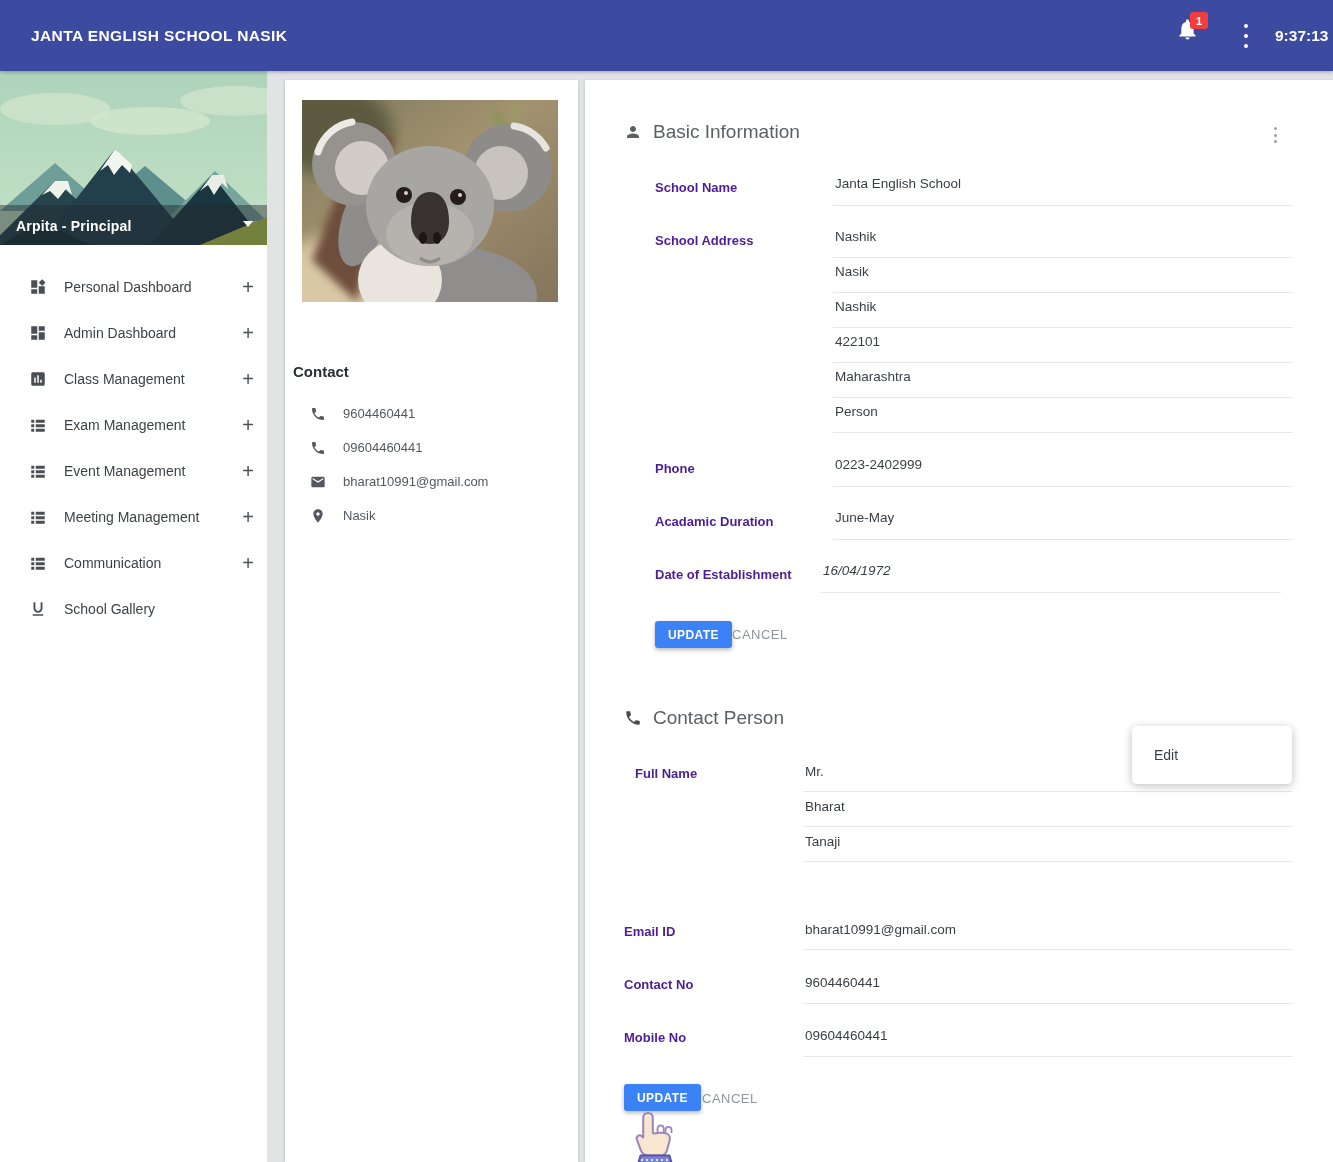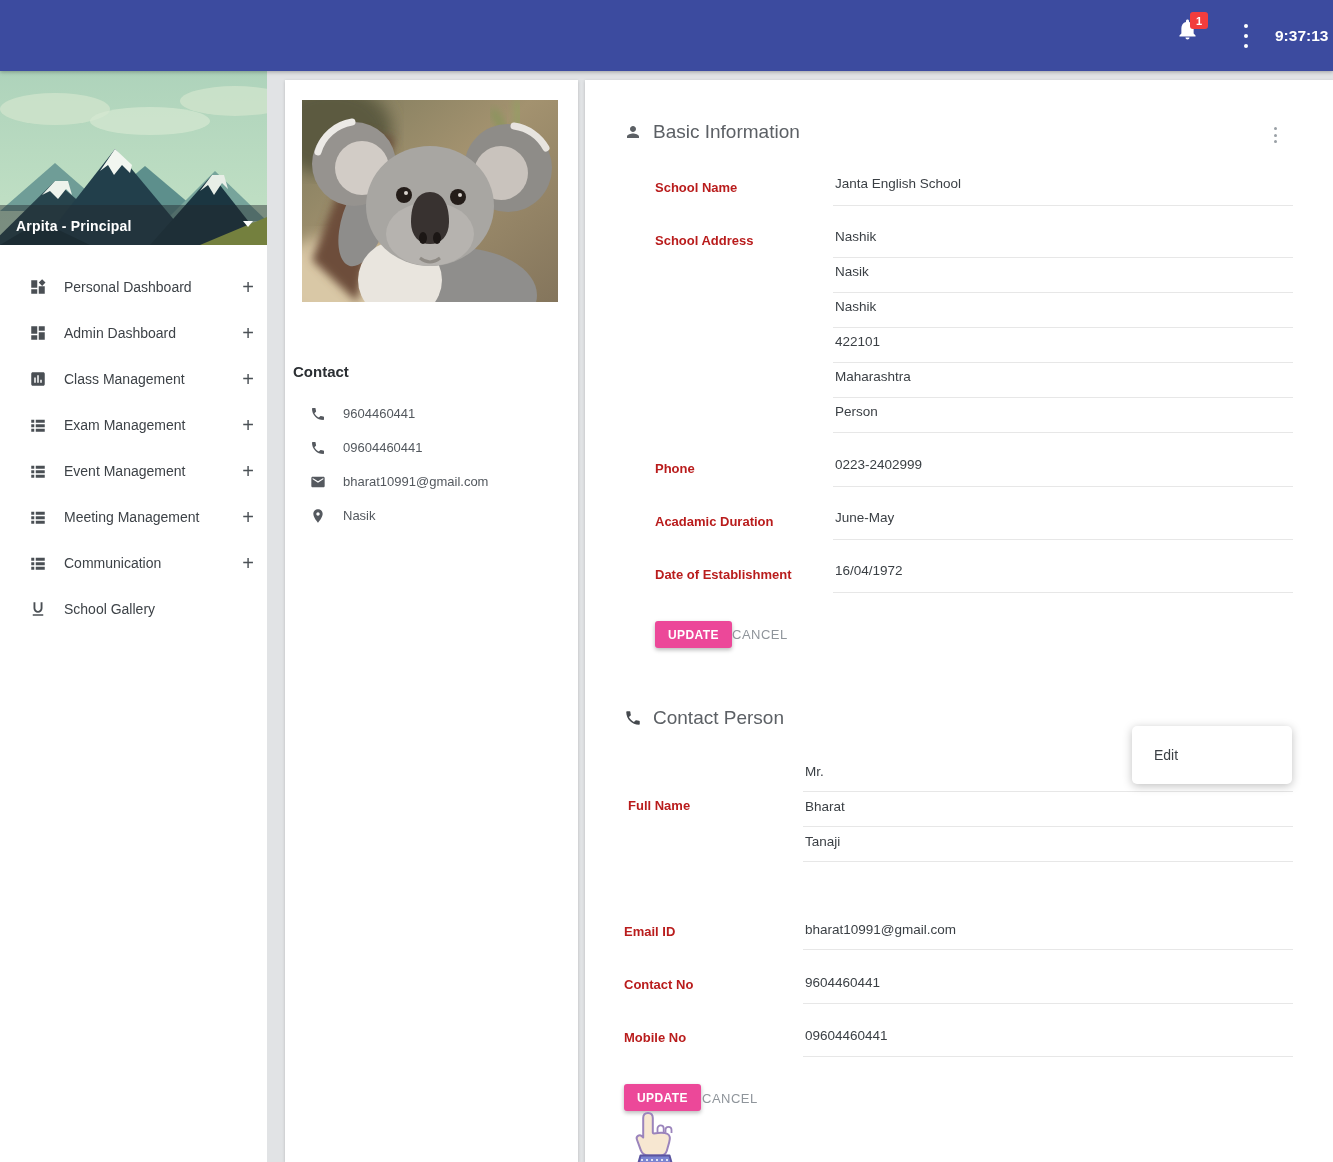--- a/index.html
+++ b/index.html
@@ -64,6 +64,7 @@
 <body>
 
 <div class="topbar">
+  <div class="topbar-title">JANTA ENGLISH SCHOOL NASIK</div>
   <div class="bell-wrap">
     <span>
       <svg width="23" height="26" viewBox="0 0 24 24">

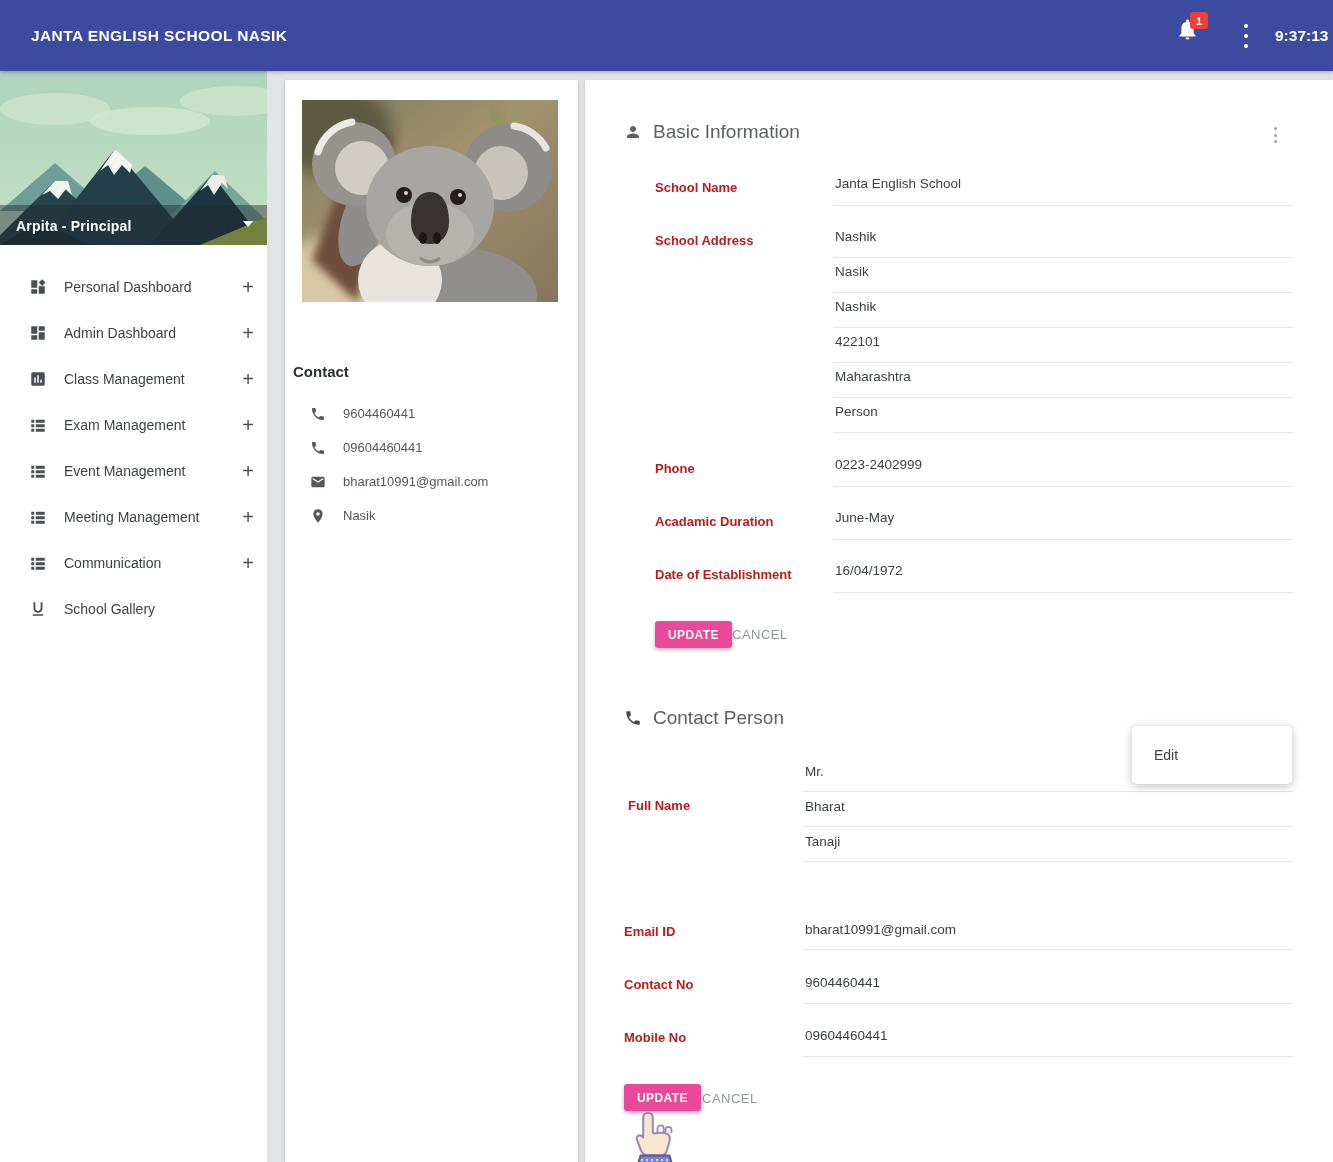--- a/index.html
+++ b/index.html
@@ -48,7 +48,7 @@
   .card-kebab{position:absolute;left:686px;top:47px;width:8px;height:16px;display:flex;flex-direction:column;
               align-items:center;justify-content:space-between;cursor:pointer;}
   .card-kebab i{width:3px;height:3px;border-radius:50%;background:#9aa0a6;}
-  .lbl{position:absolute;font-size:13px;font-weight:bold;color:#b91c1c;}
+  .lbl{position:absolute;font-size:13px;font-weight:bold;color:#4c1d95;}
   .val{position:absolute;font-size:13.5px;color:#3a3f44;border-bottom:1px solid #e7e7e7;padding-left:2px;}
   .btn{position:absolute;background:#ec4899;color:#fff;font-size:12px;font-weight:bold;letter-spacing:.4px;
        border:none;border-radius:3px;padding:0 13px;height:27px;box-shadow:0 2px 4px rgba(0,0,0,.28);cursor:pointer;

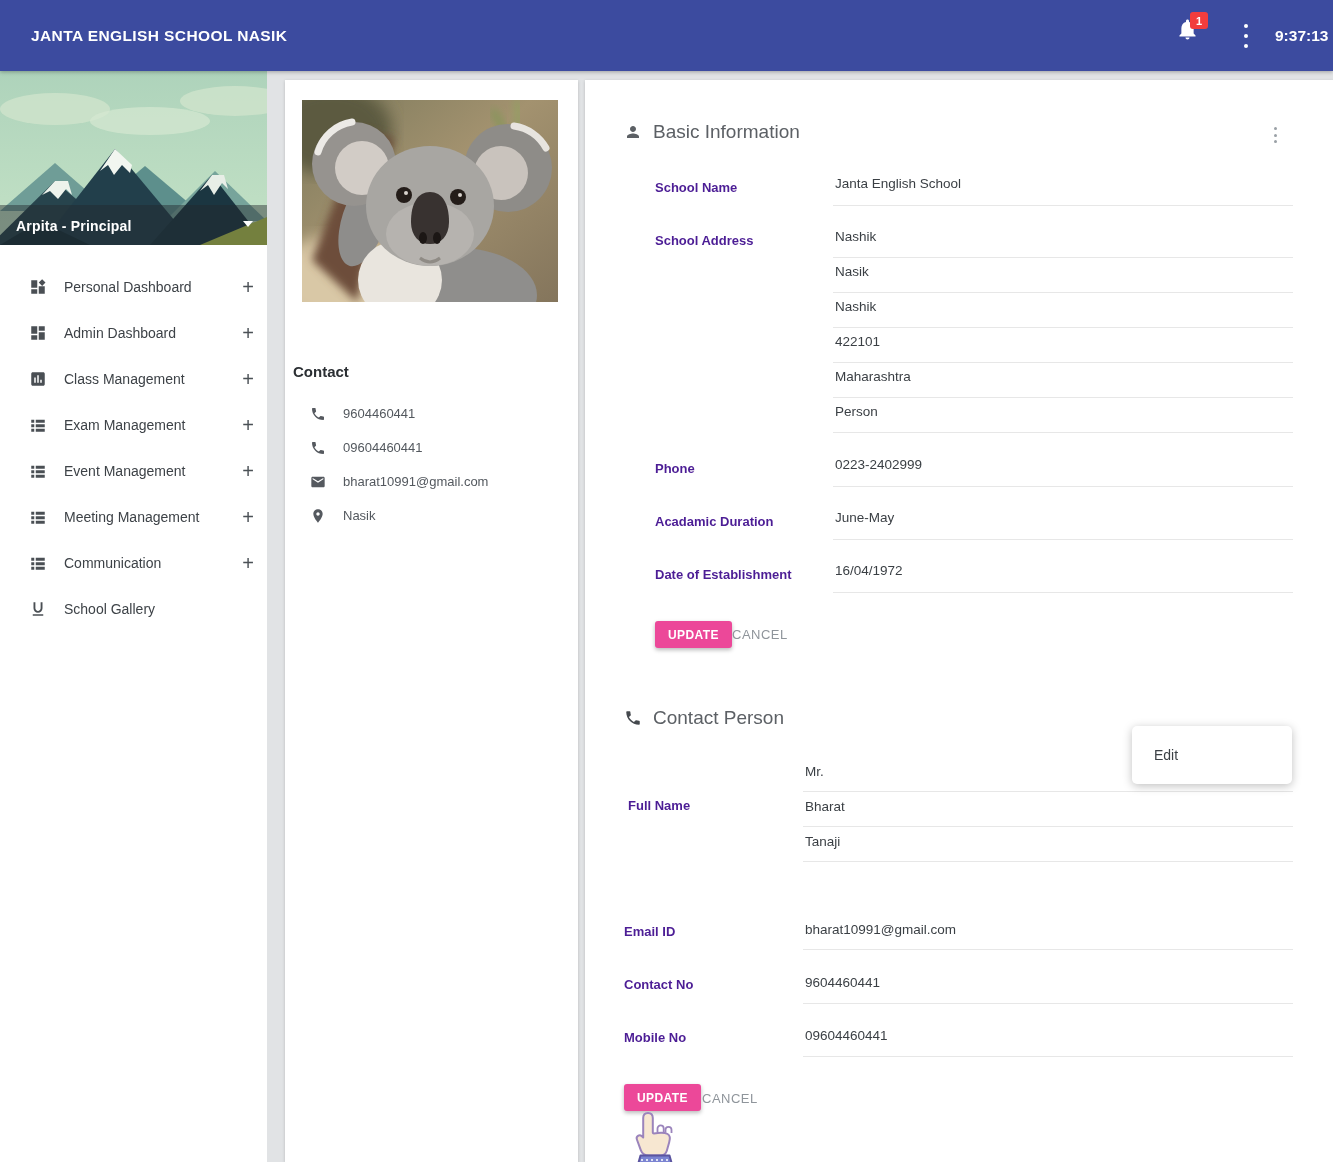--- a/index.html
+++ b/index.html
@@ -299,7 +299,7 @@
   <div class="val" style="left:248px;top:430px;width:458px;height:29px;">June-May</div>
 
   <span class="lbl" style="left:70px;top:487px;">Date of Establishment</span>
-  <div class="val" style="left:248px;top:483px;width:458px;height:29px;">16/04/1972</div>
+  <div class="val" style="left:236px;top:483px;width:458px;height:29px;font-style:italic;">16/04/1972</div>
 
   <button class="btn" style="left:70px;top:541px;">UPDATE</button>
   <span class="cancel" style="left:147px;top:547px;">CANCEL</span>

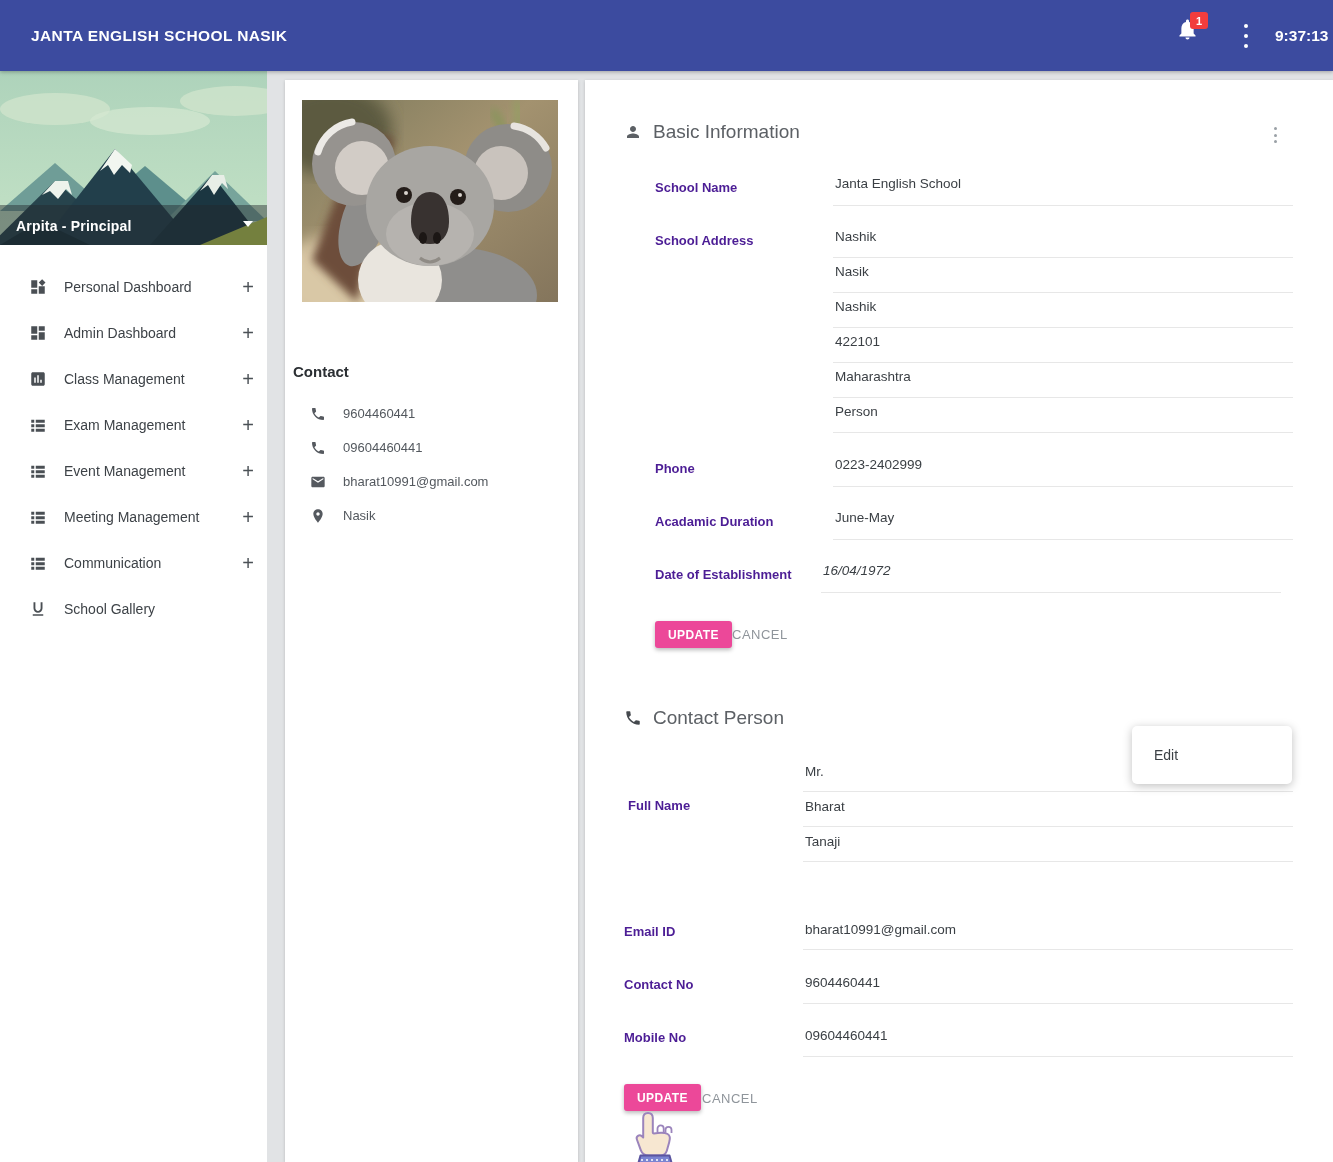--- a/index.html
+++ b/index.html
@@ -50,7 +50,7 @@
   .card-kebab i{width:3px;height:3px;border-radius:50%;background:#9aa0a6;}
   .lbl{position:absolute;font-size:13px;font-weight:bold;color:#4c1d95;}
   .val{position:absolute;font-size:13.5px;color:#3a3f44;border-bottom:1px solid #e7e7e7;padding-left:2px;}
-  .btn{position:absolute;background:#ec4899;color:#fff;font-size:12px;font-weight:bold;letter-spacing:.4px;
+  .btn{position:absolute;background:#3b82f6;color:#fff;font-size:12px;font-weight:bold;letter-spacing:.4px;
        border:none;border-radius:3px;padding:0 13px;height:27px;box-shadow:0 2px 4px rgba(0,0,0,.28);cursor:pointer;
        font-family:"Liberation Sans","DejaVu Sans",sans-serif;}
   .cancel{position:absolute;font-size:13px;color:#8f959b;letter-spacing:.5px;cursor:pointer;}

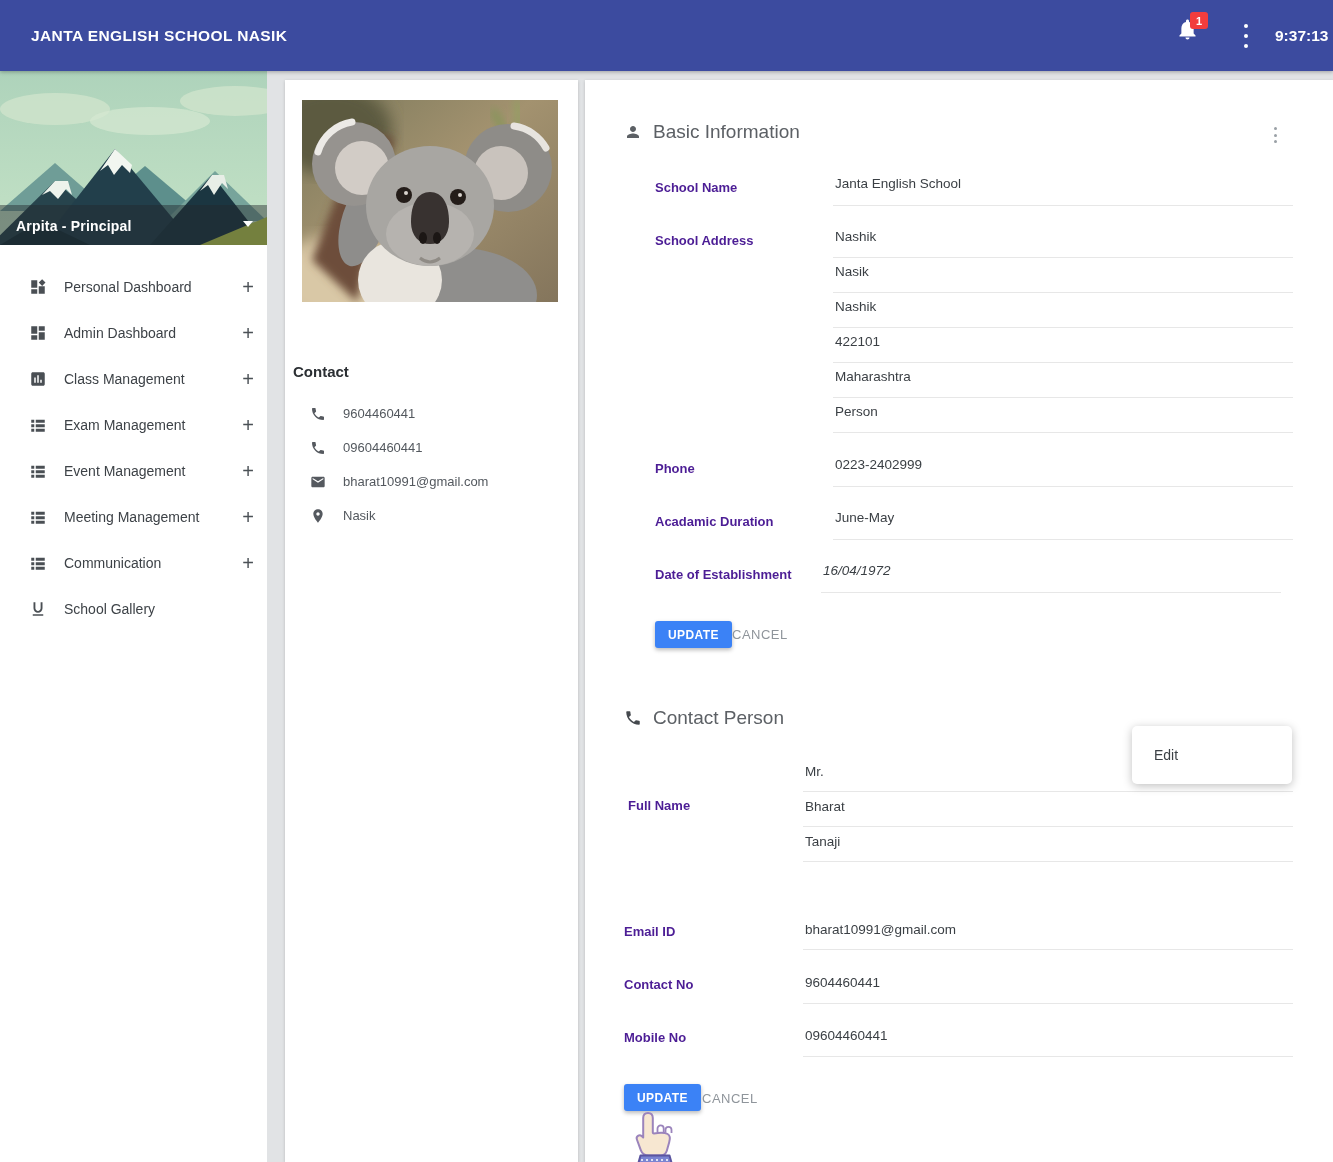--- a/index.html
+++ b/index.html
@@ -311,7 +311,7 @@
   </span>
   <span class="sec-title" style="left:68px;top:627px;">Contact Person</span>
 
-  <span class="lbl" style="left:43px;top:686px;margin-top:32px;">Full Name</span>
+  <span class="lbl" style="left:50px;top:686px;">Full Name</span>
   <div class="val" style="left:218px;top:719px;width:488px;height:27px;">Bharat</div>
   <div class="val" style="left:218px;top:684px;width:488px;height:27px;">Mr.</div>
   <div class="val" style="left:218px;top:754px;width:488px;height:27px;">Tanaji</div>

